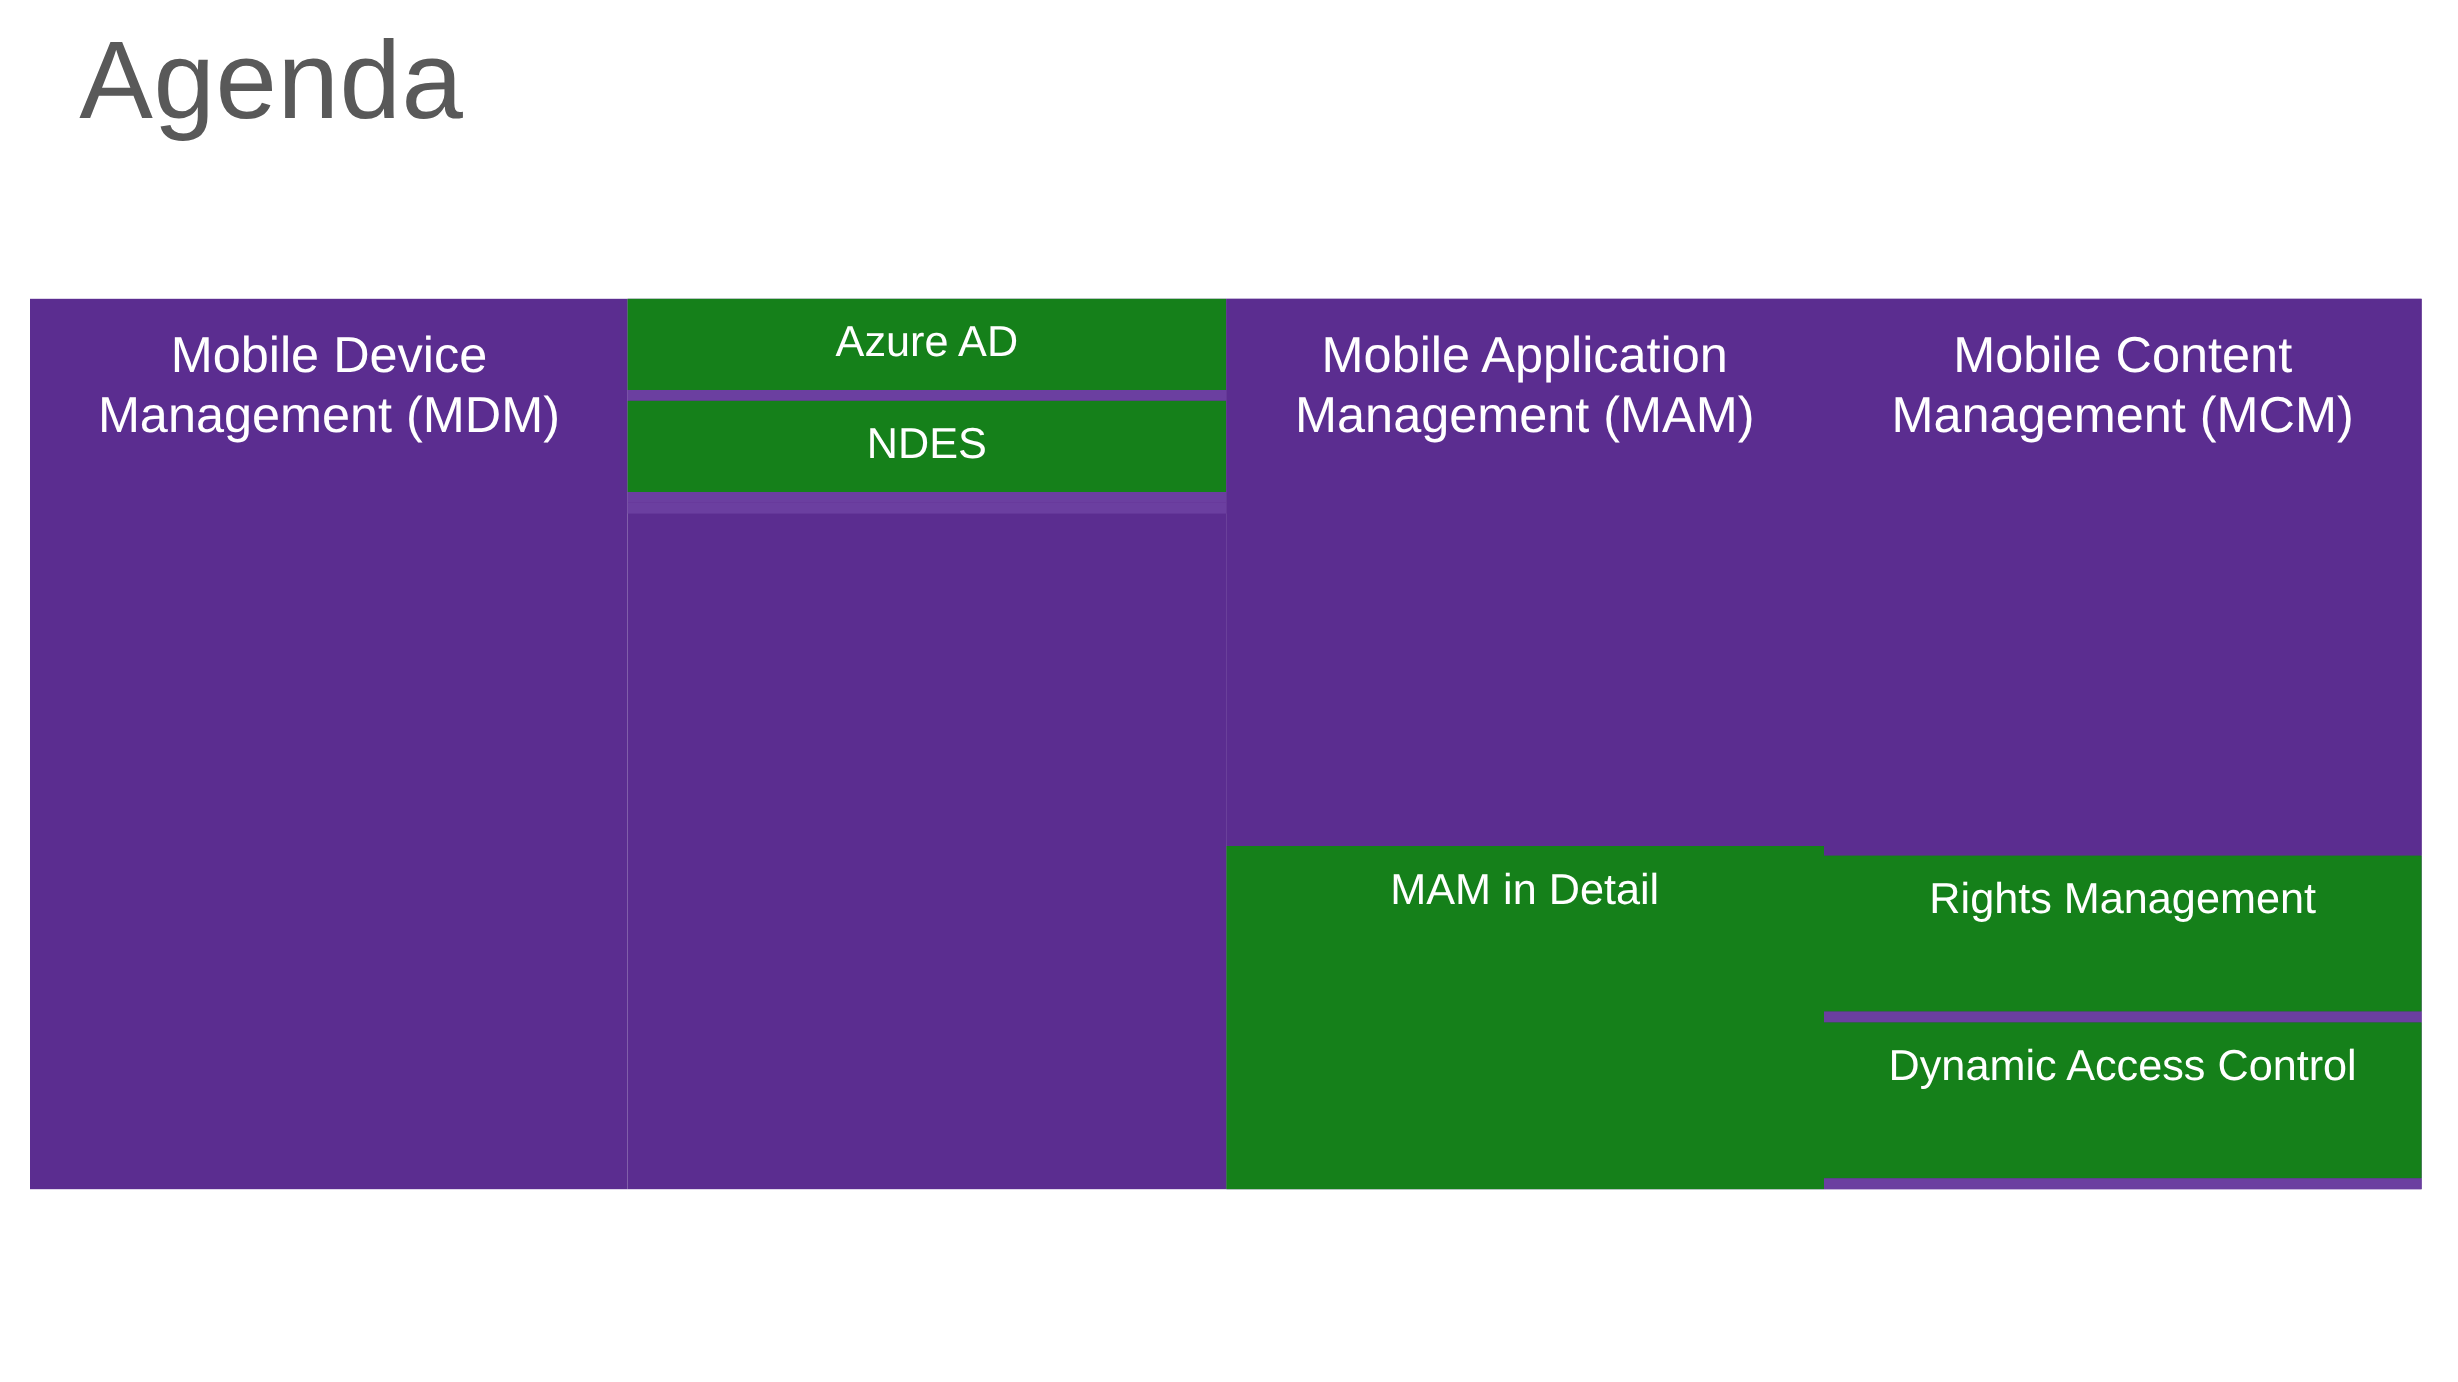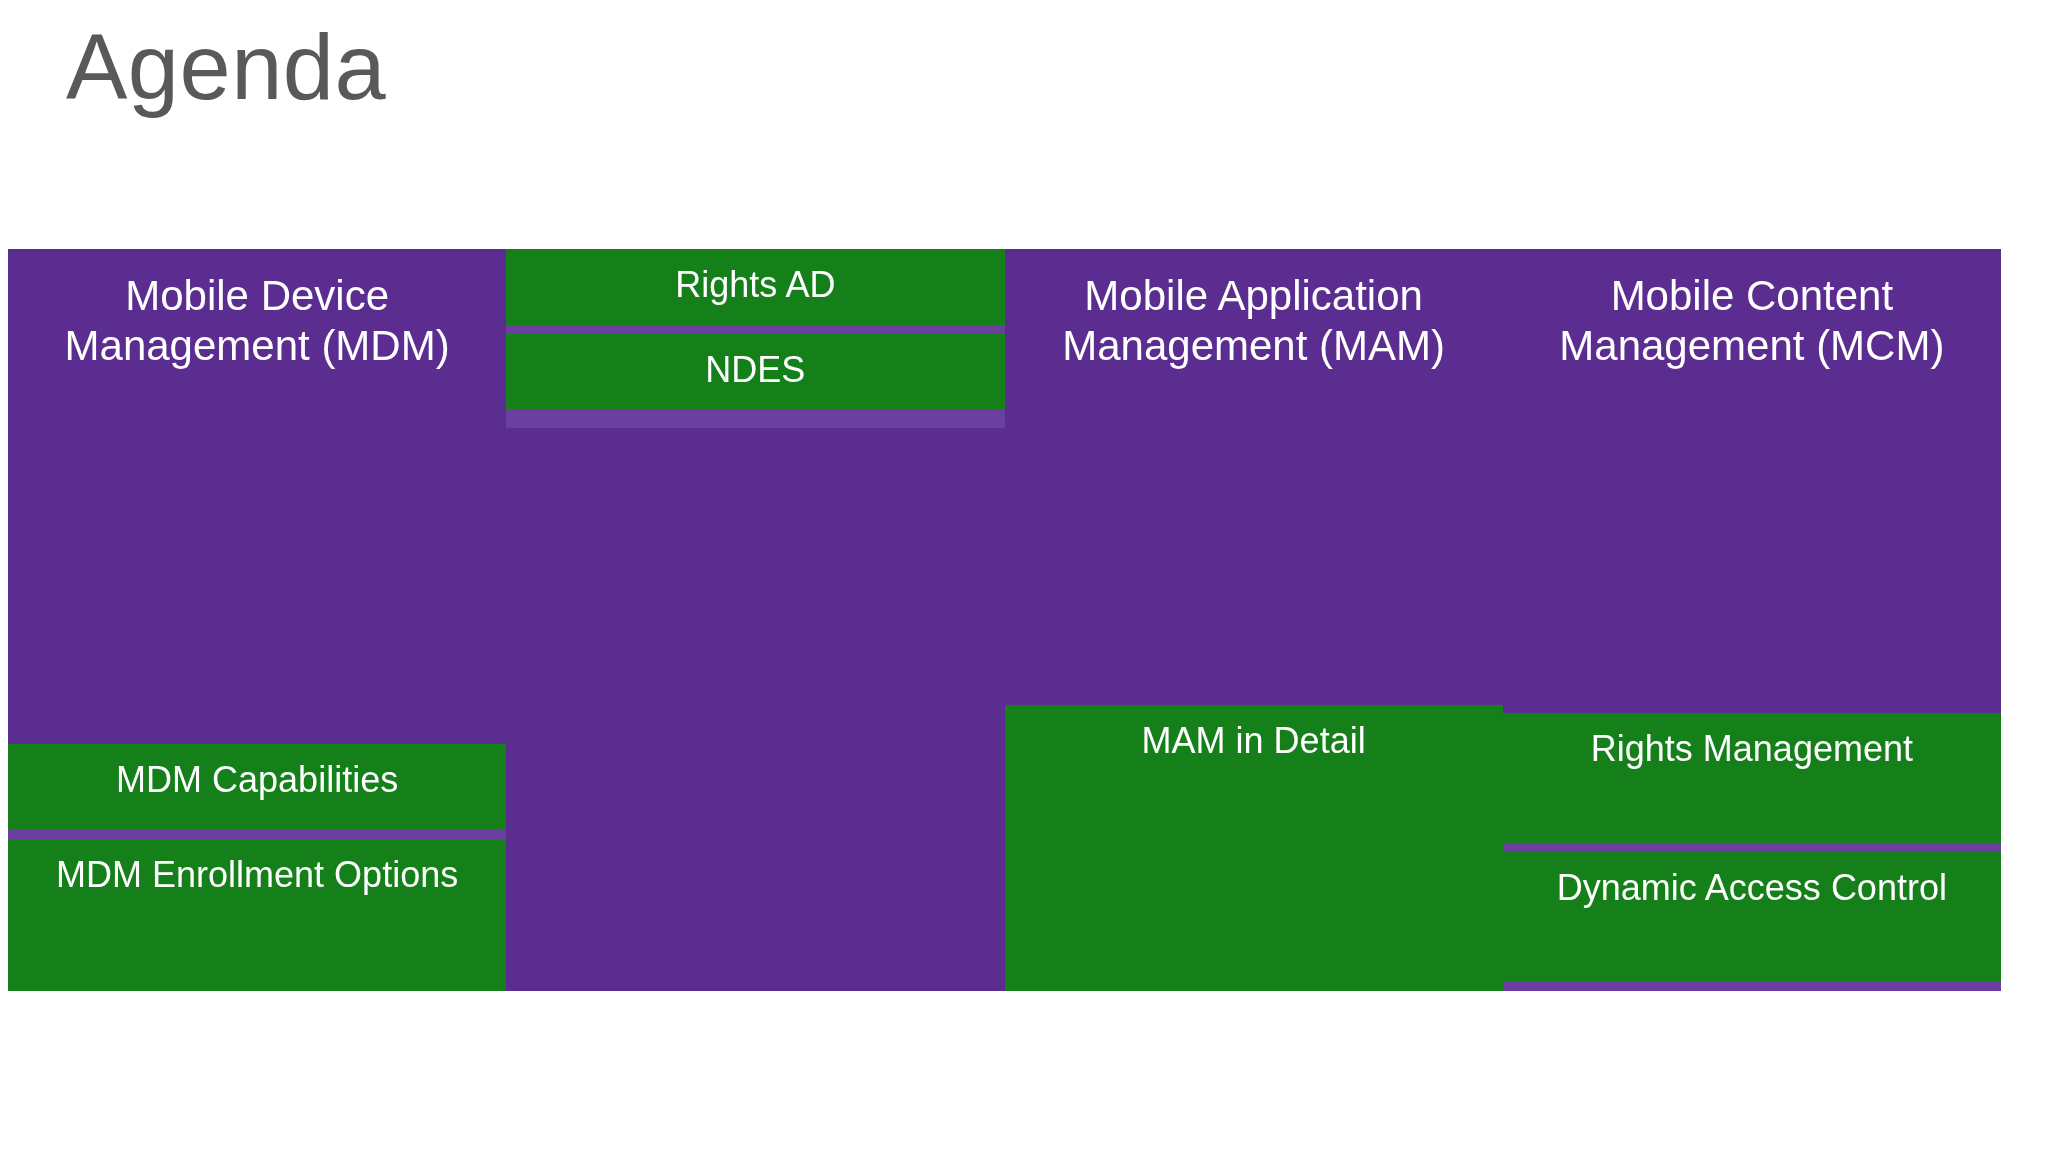--- a/index.html
+++ b/index.html
@@ -32,7 +32,7 @@
   
   .agenda-grid {
     position: absolute;
-    left: 8px;
+    left: 25px;
     top: 249px;
     width: 1993px;
     height: 742px;

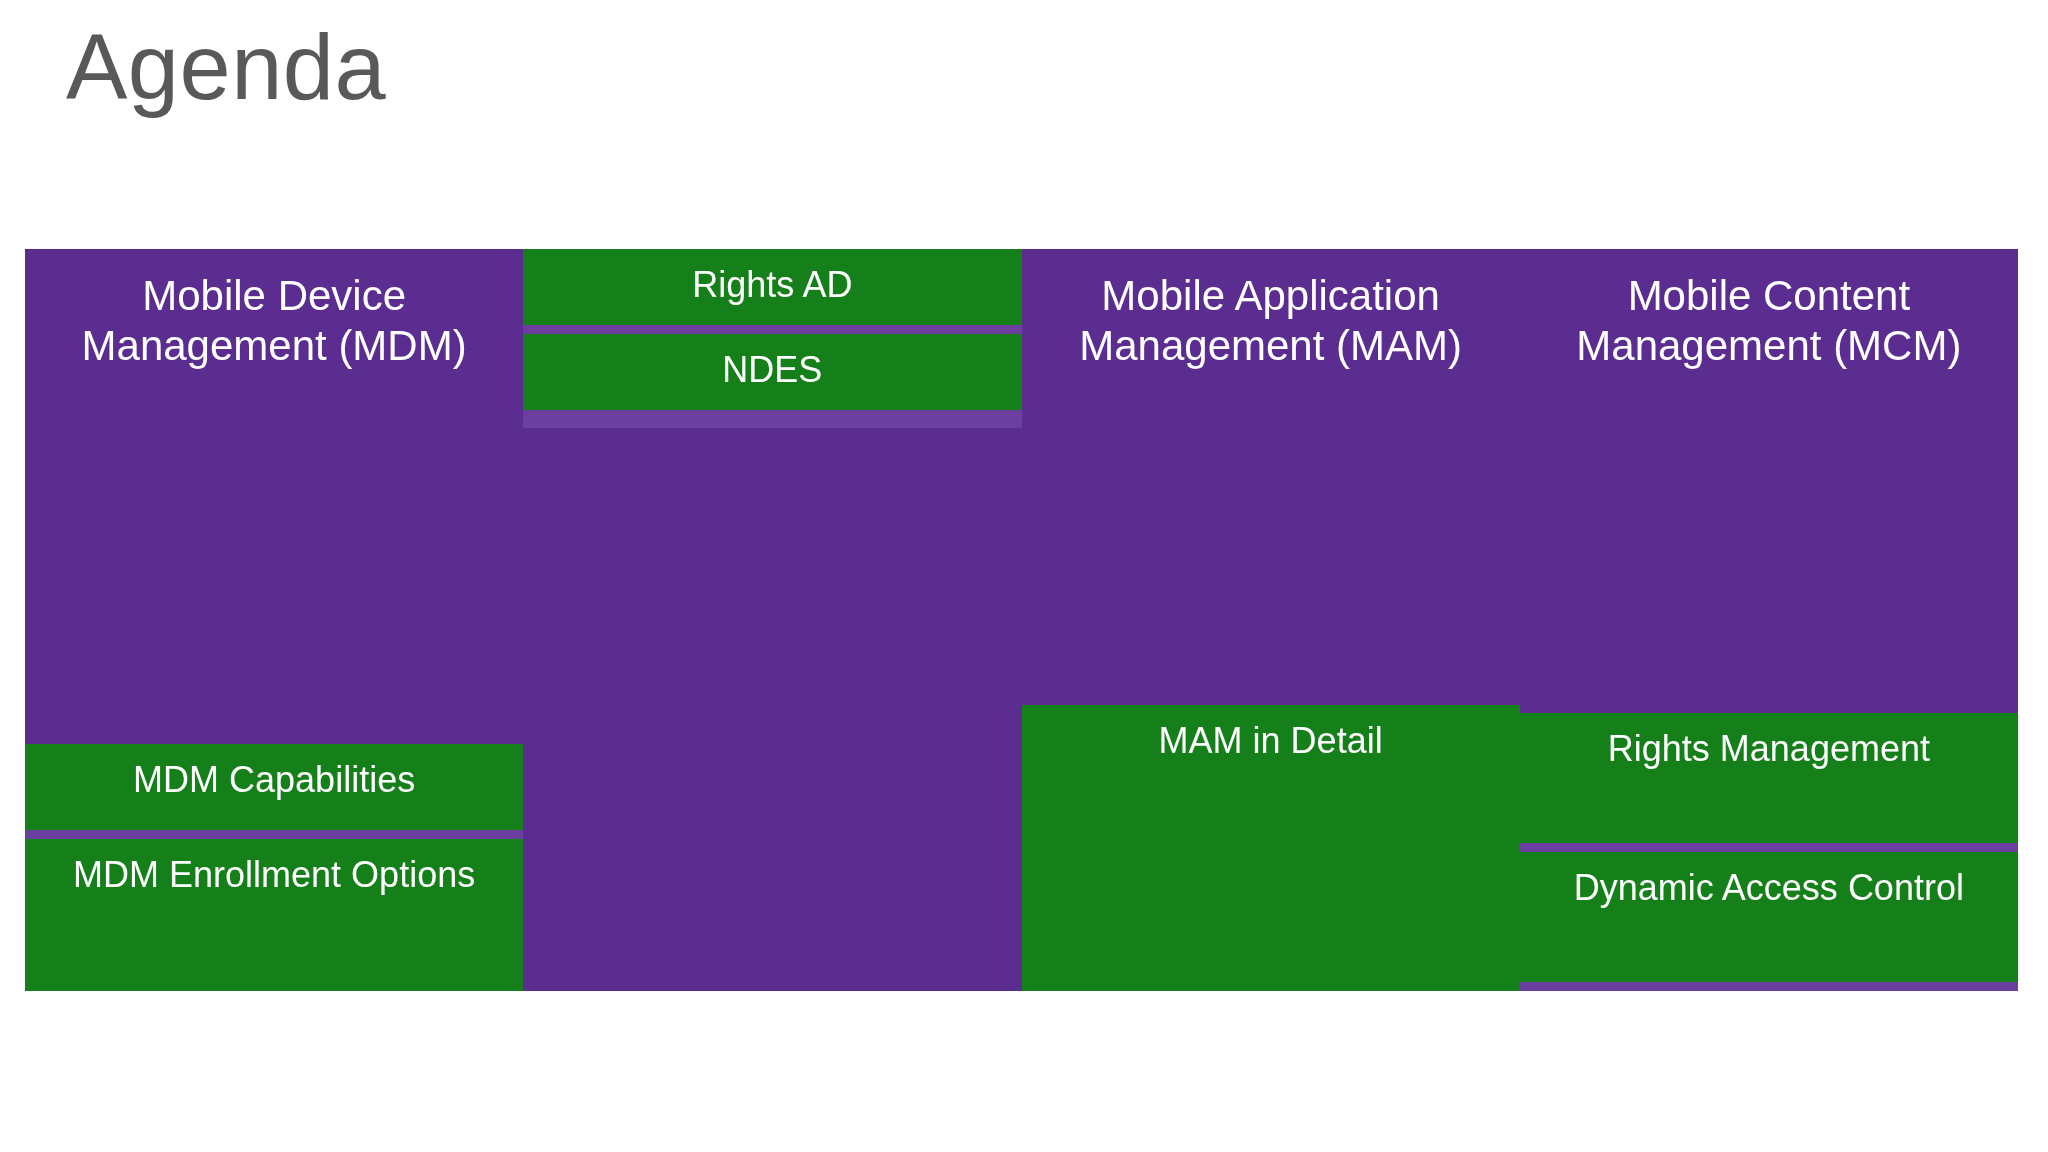--- a/index.html
+++ b/index.html
@@ -121,7 +121,7 @@
 
   <div class="agenda-column">
     <div class="col-items">
-      <div class="col-item h-three">Rights AD</div>
+      <div class="col-item h-three">Azure AD</div>
       <div class="col-divider"></div>
       <div class="col-item h-three">NDES</div>
       <div class="col-divider"></div>

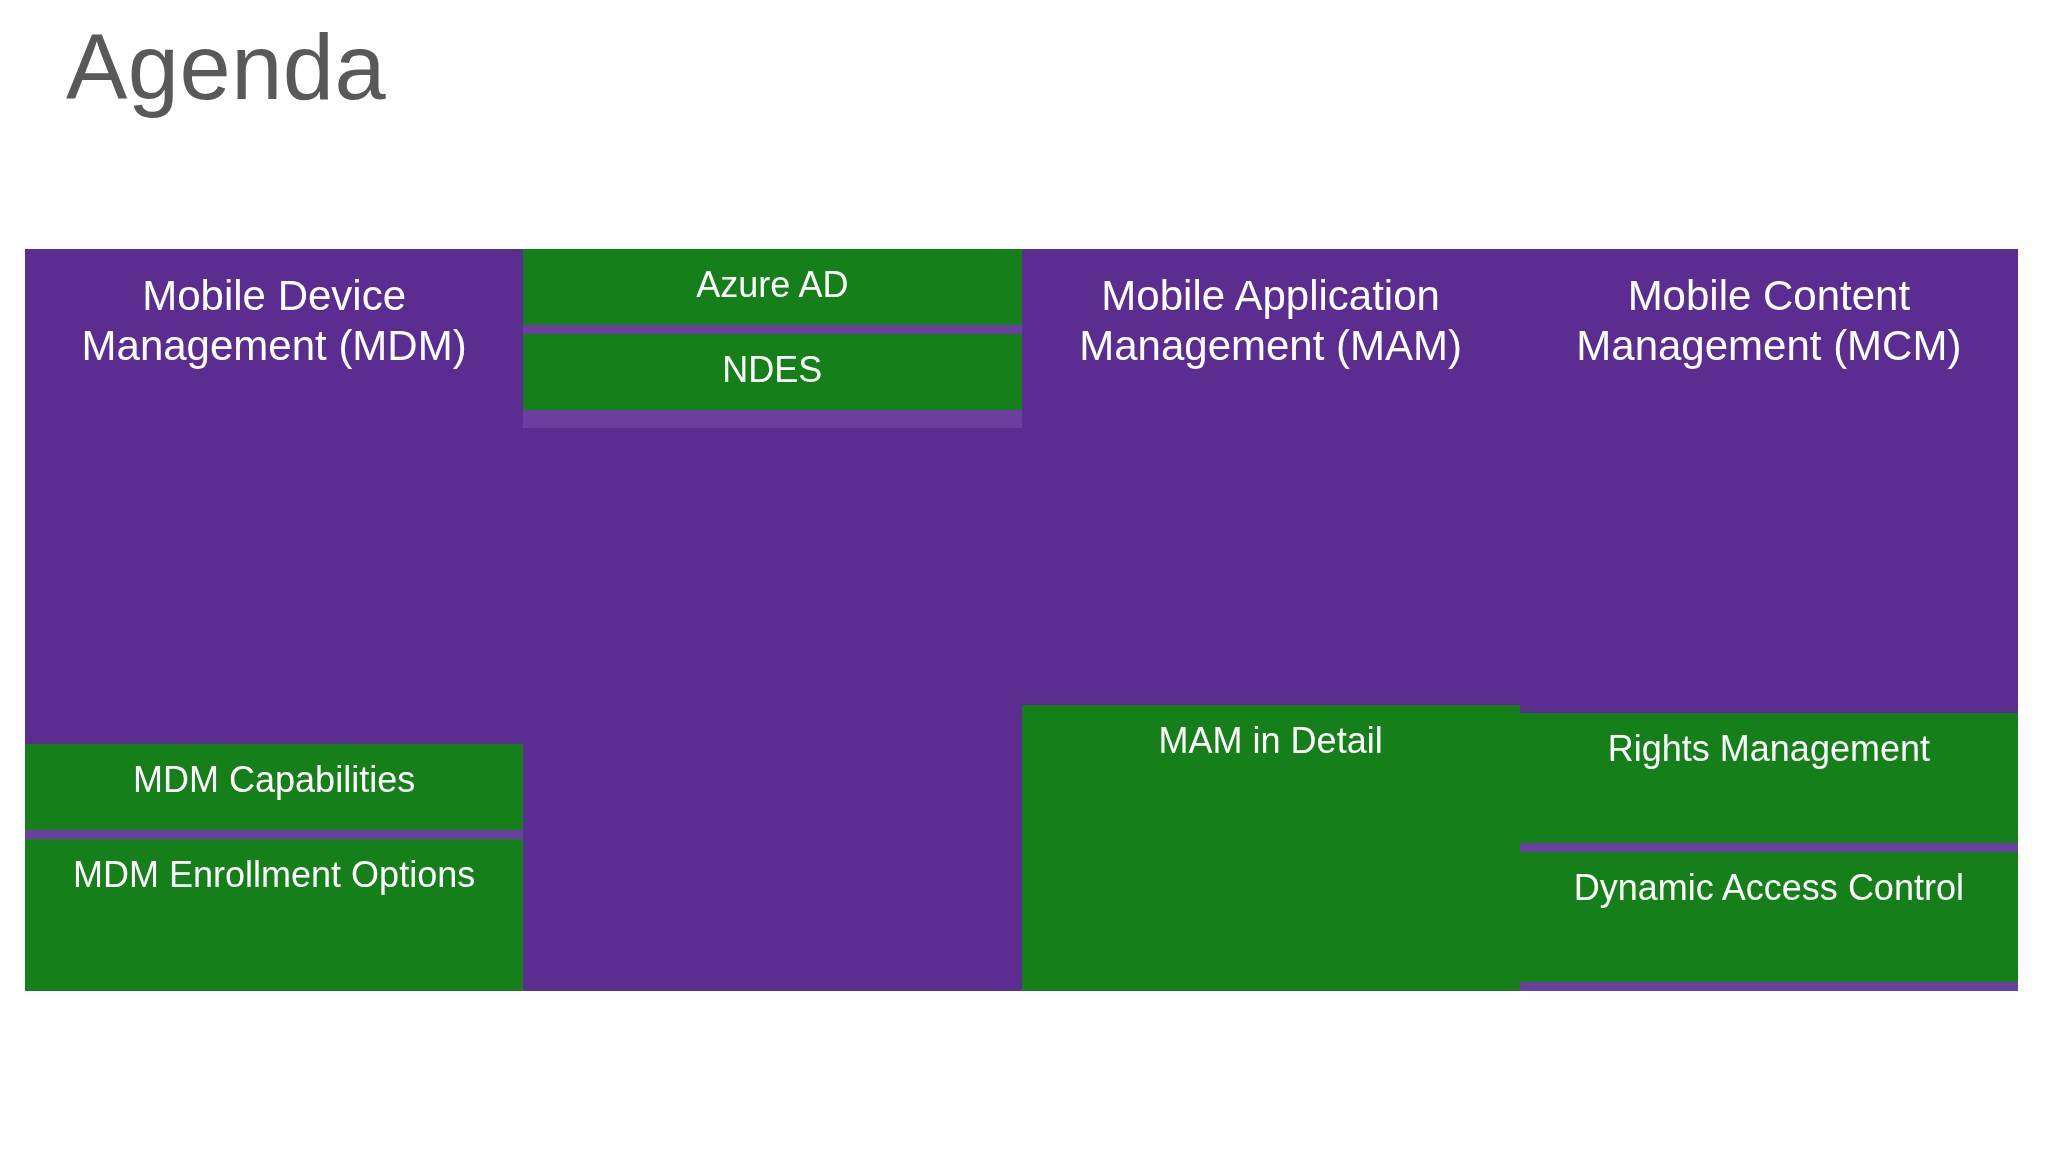--- a/index.html
+++ b/index.html
@@ -112,11 +112,6 @@
     <div class="col-header">
       <div class="col-header-text">Mobile Device Management (MDM)</div>
     </div>
-    <div class="col-items">
-      <div class="col-item h-tall">MDM Capabilities</div>
-      <div class="col-divider"></div>
-      <div class="col-item h-two">MDM Enrollment Options</div>
-    </div>
   </div>
 
   <div class="agenda-column">

